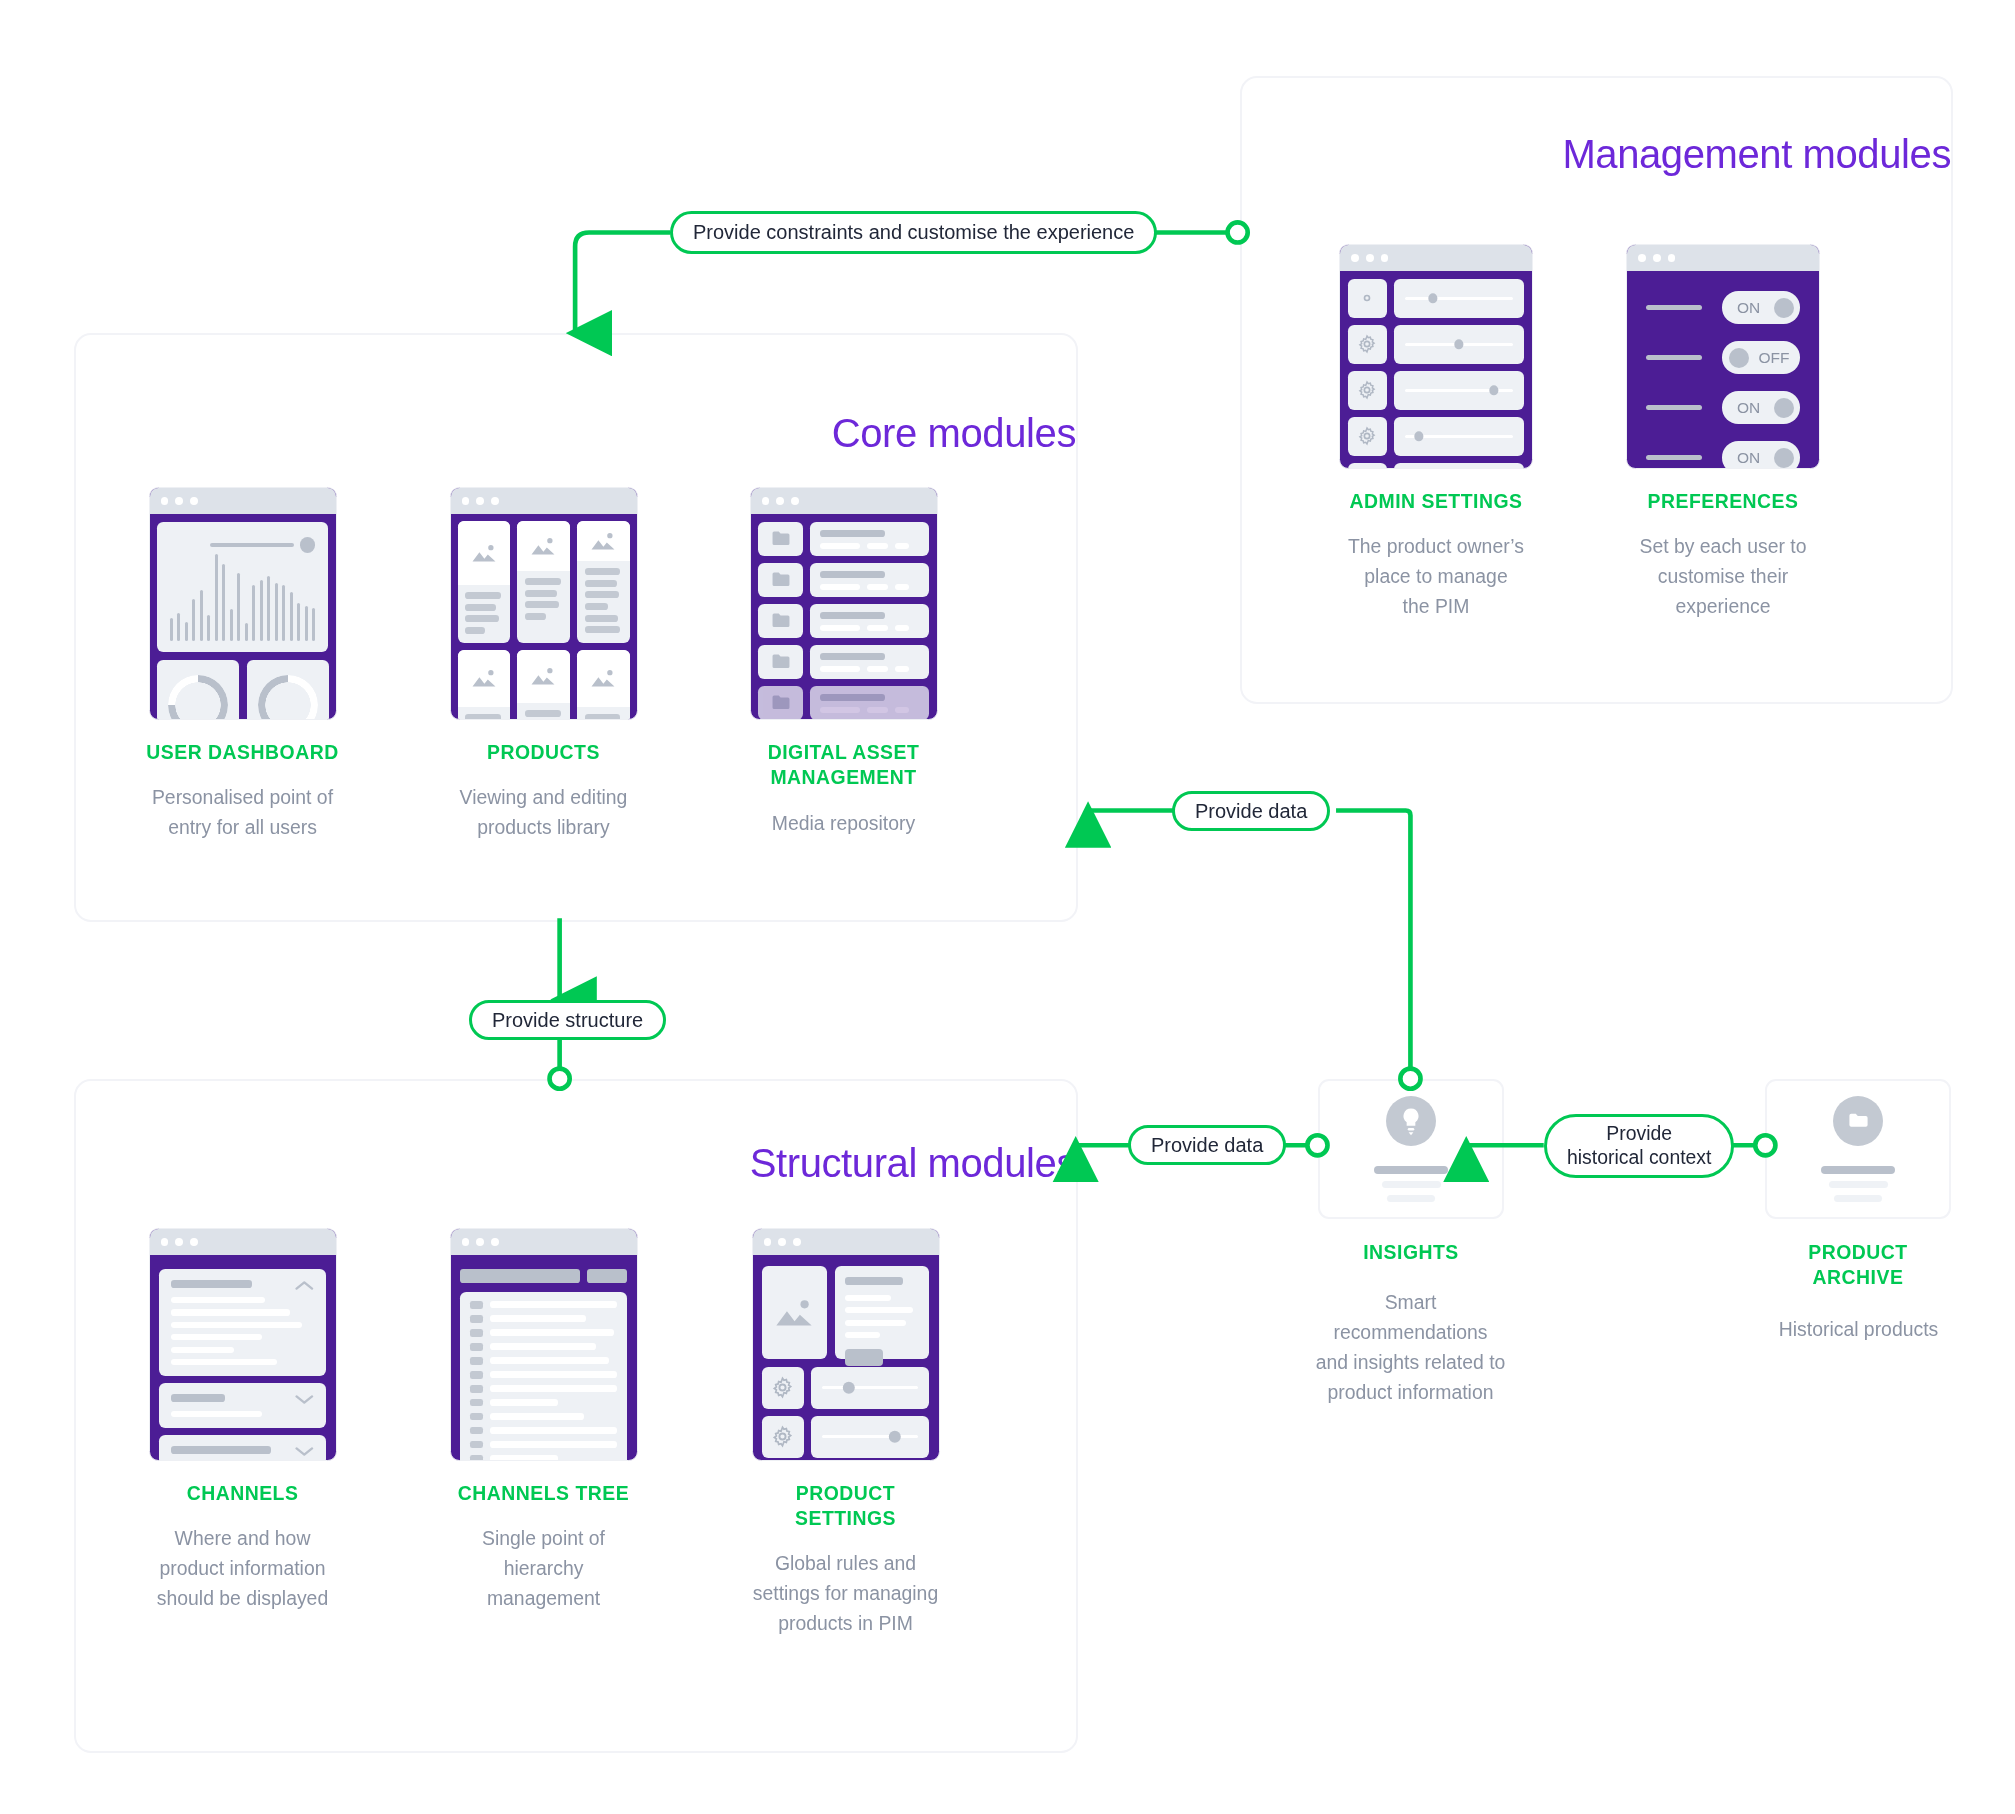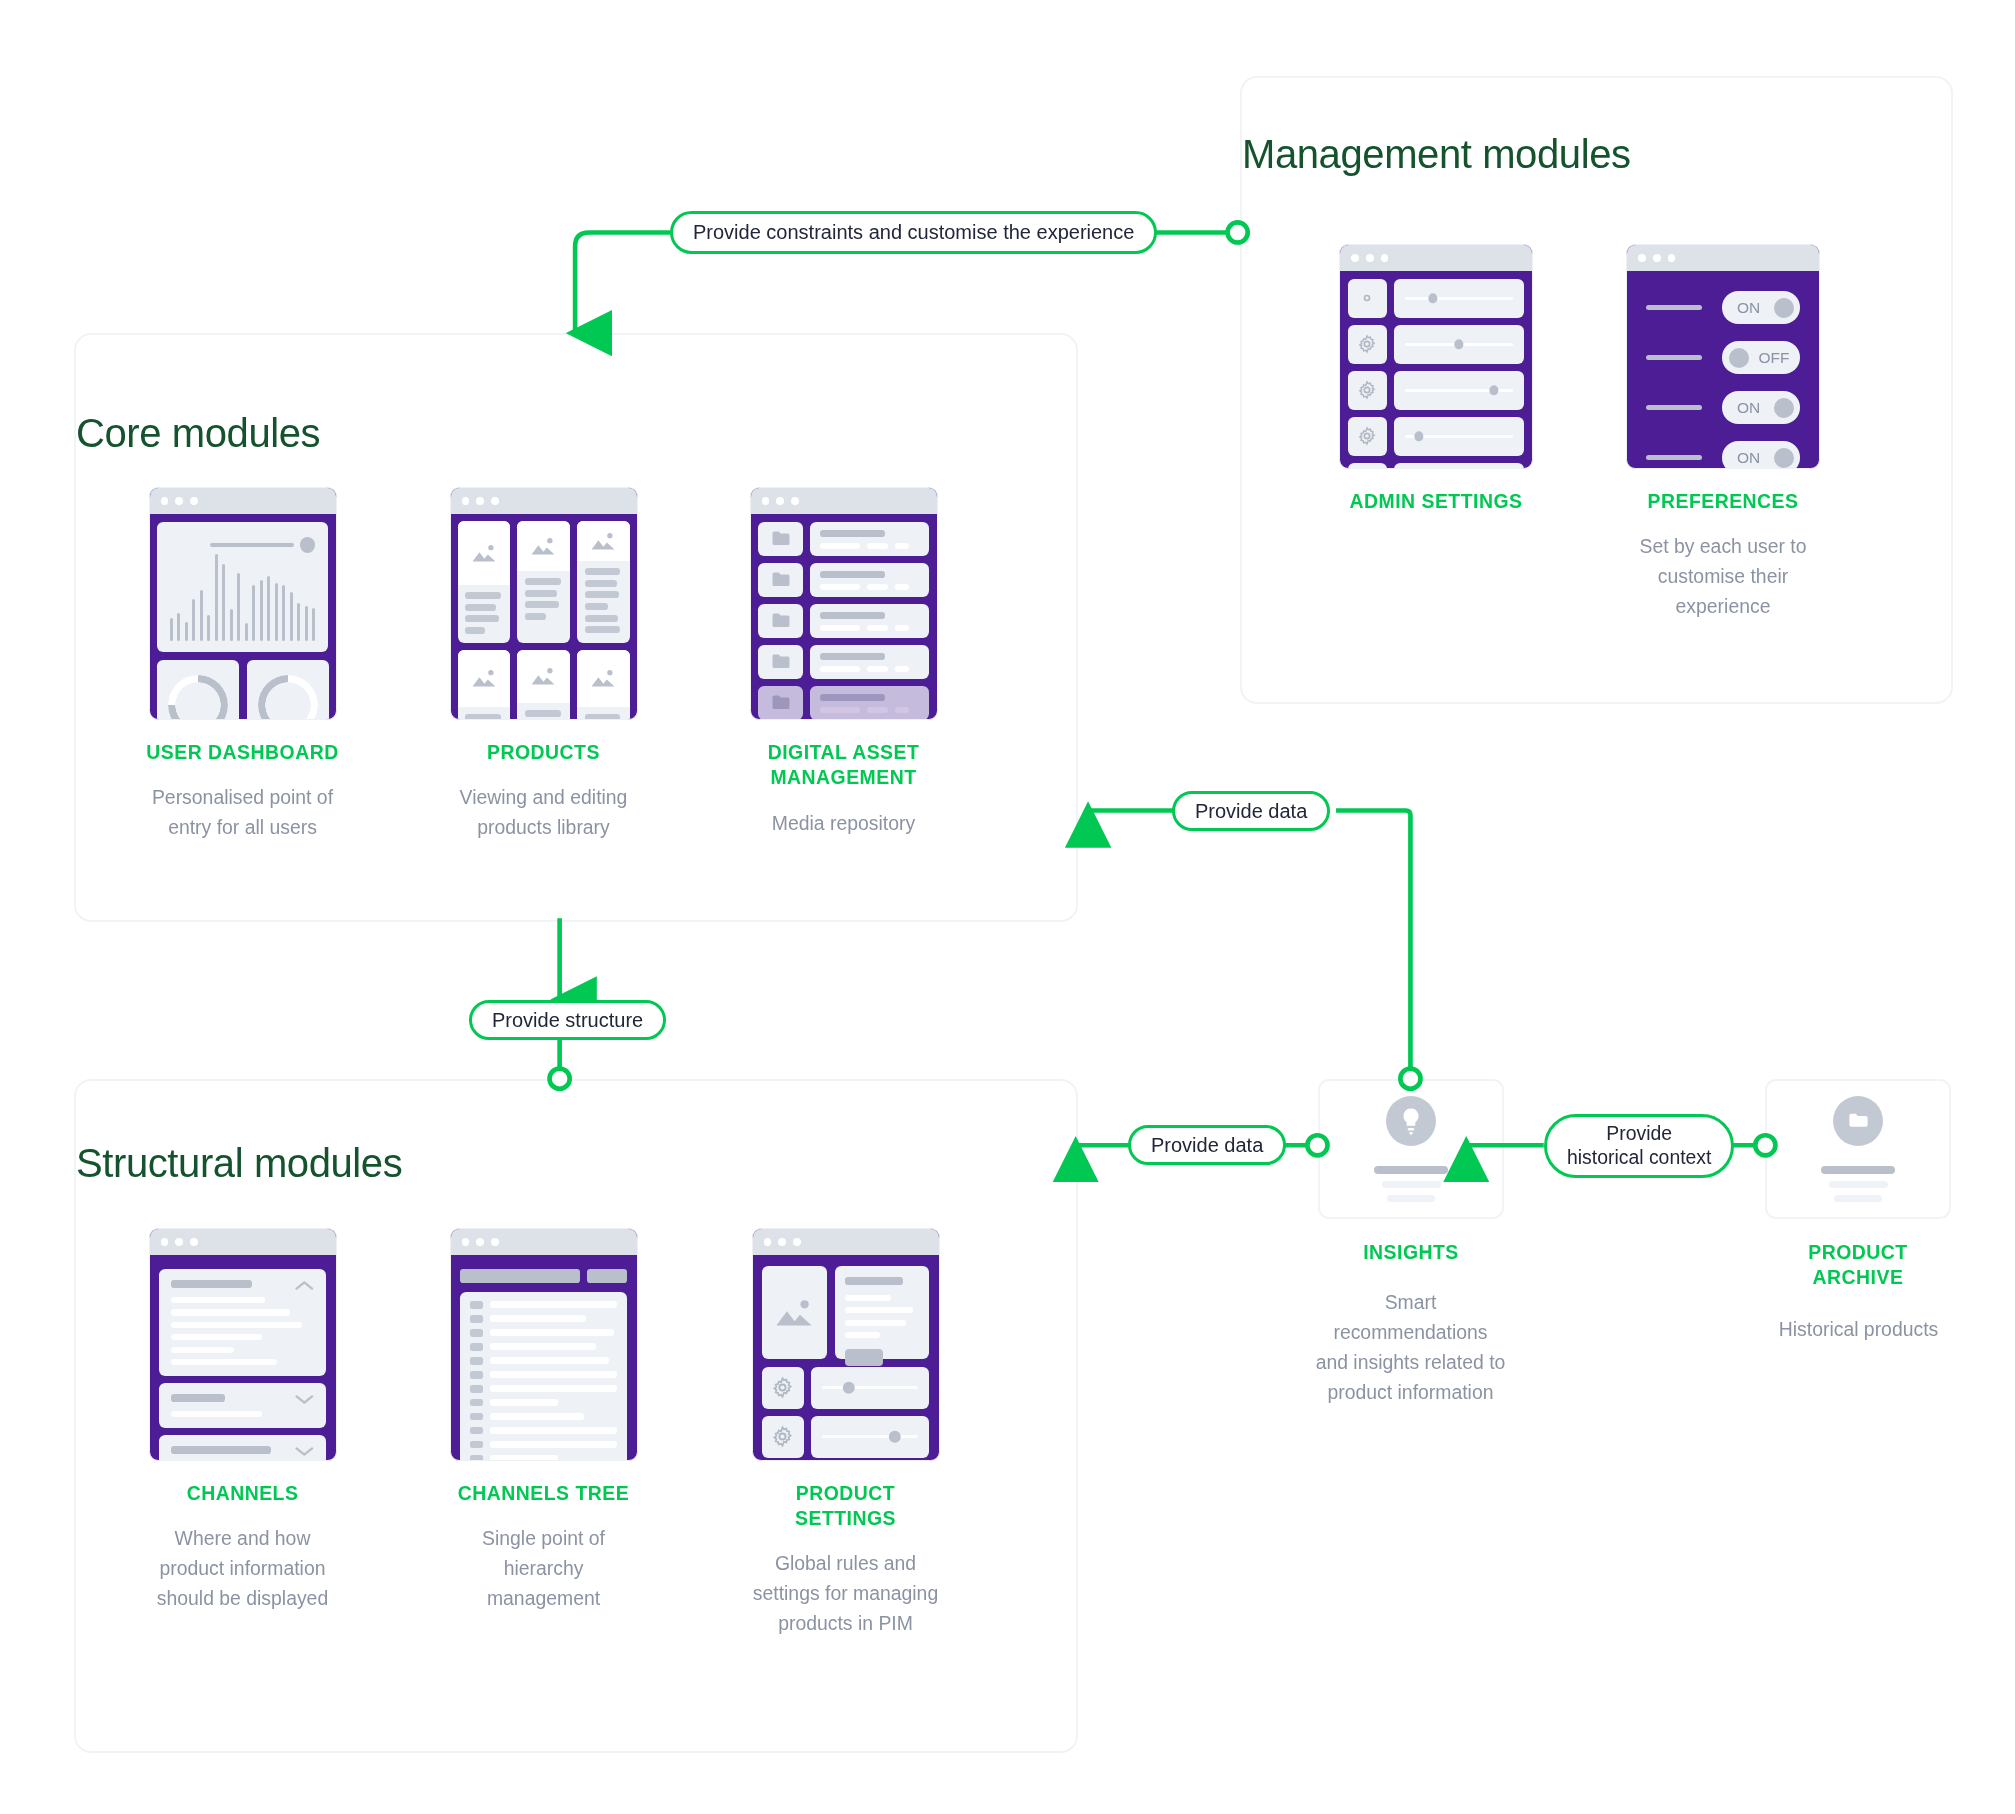--- a/index.html
+++ b/index.html
@@ -20,10 +20,10 @@
   }
   .panel-title {
     position: absolute; left: 0; right: 0;
-    text-align: left;
+    text-align: right;
     font-size: 40px;
     font-weight: 400;
-    color: #14532d;
+    color: #6d28d9;
     letter-spacing: -0.4px;
   }
 

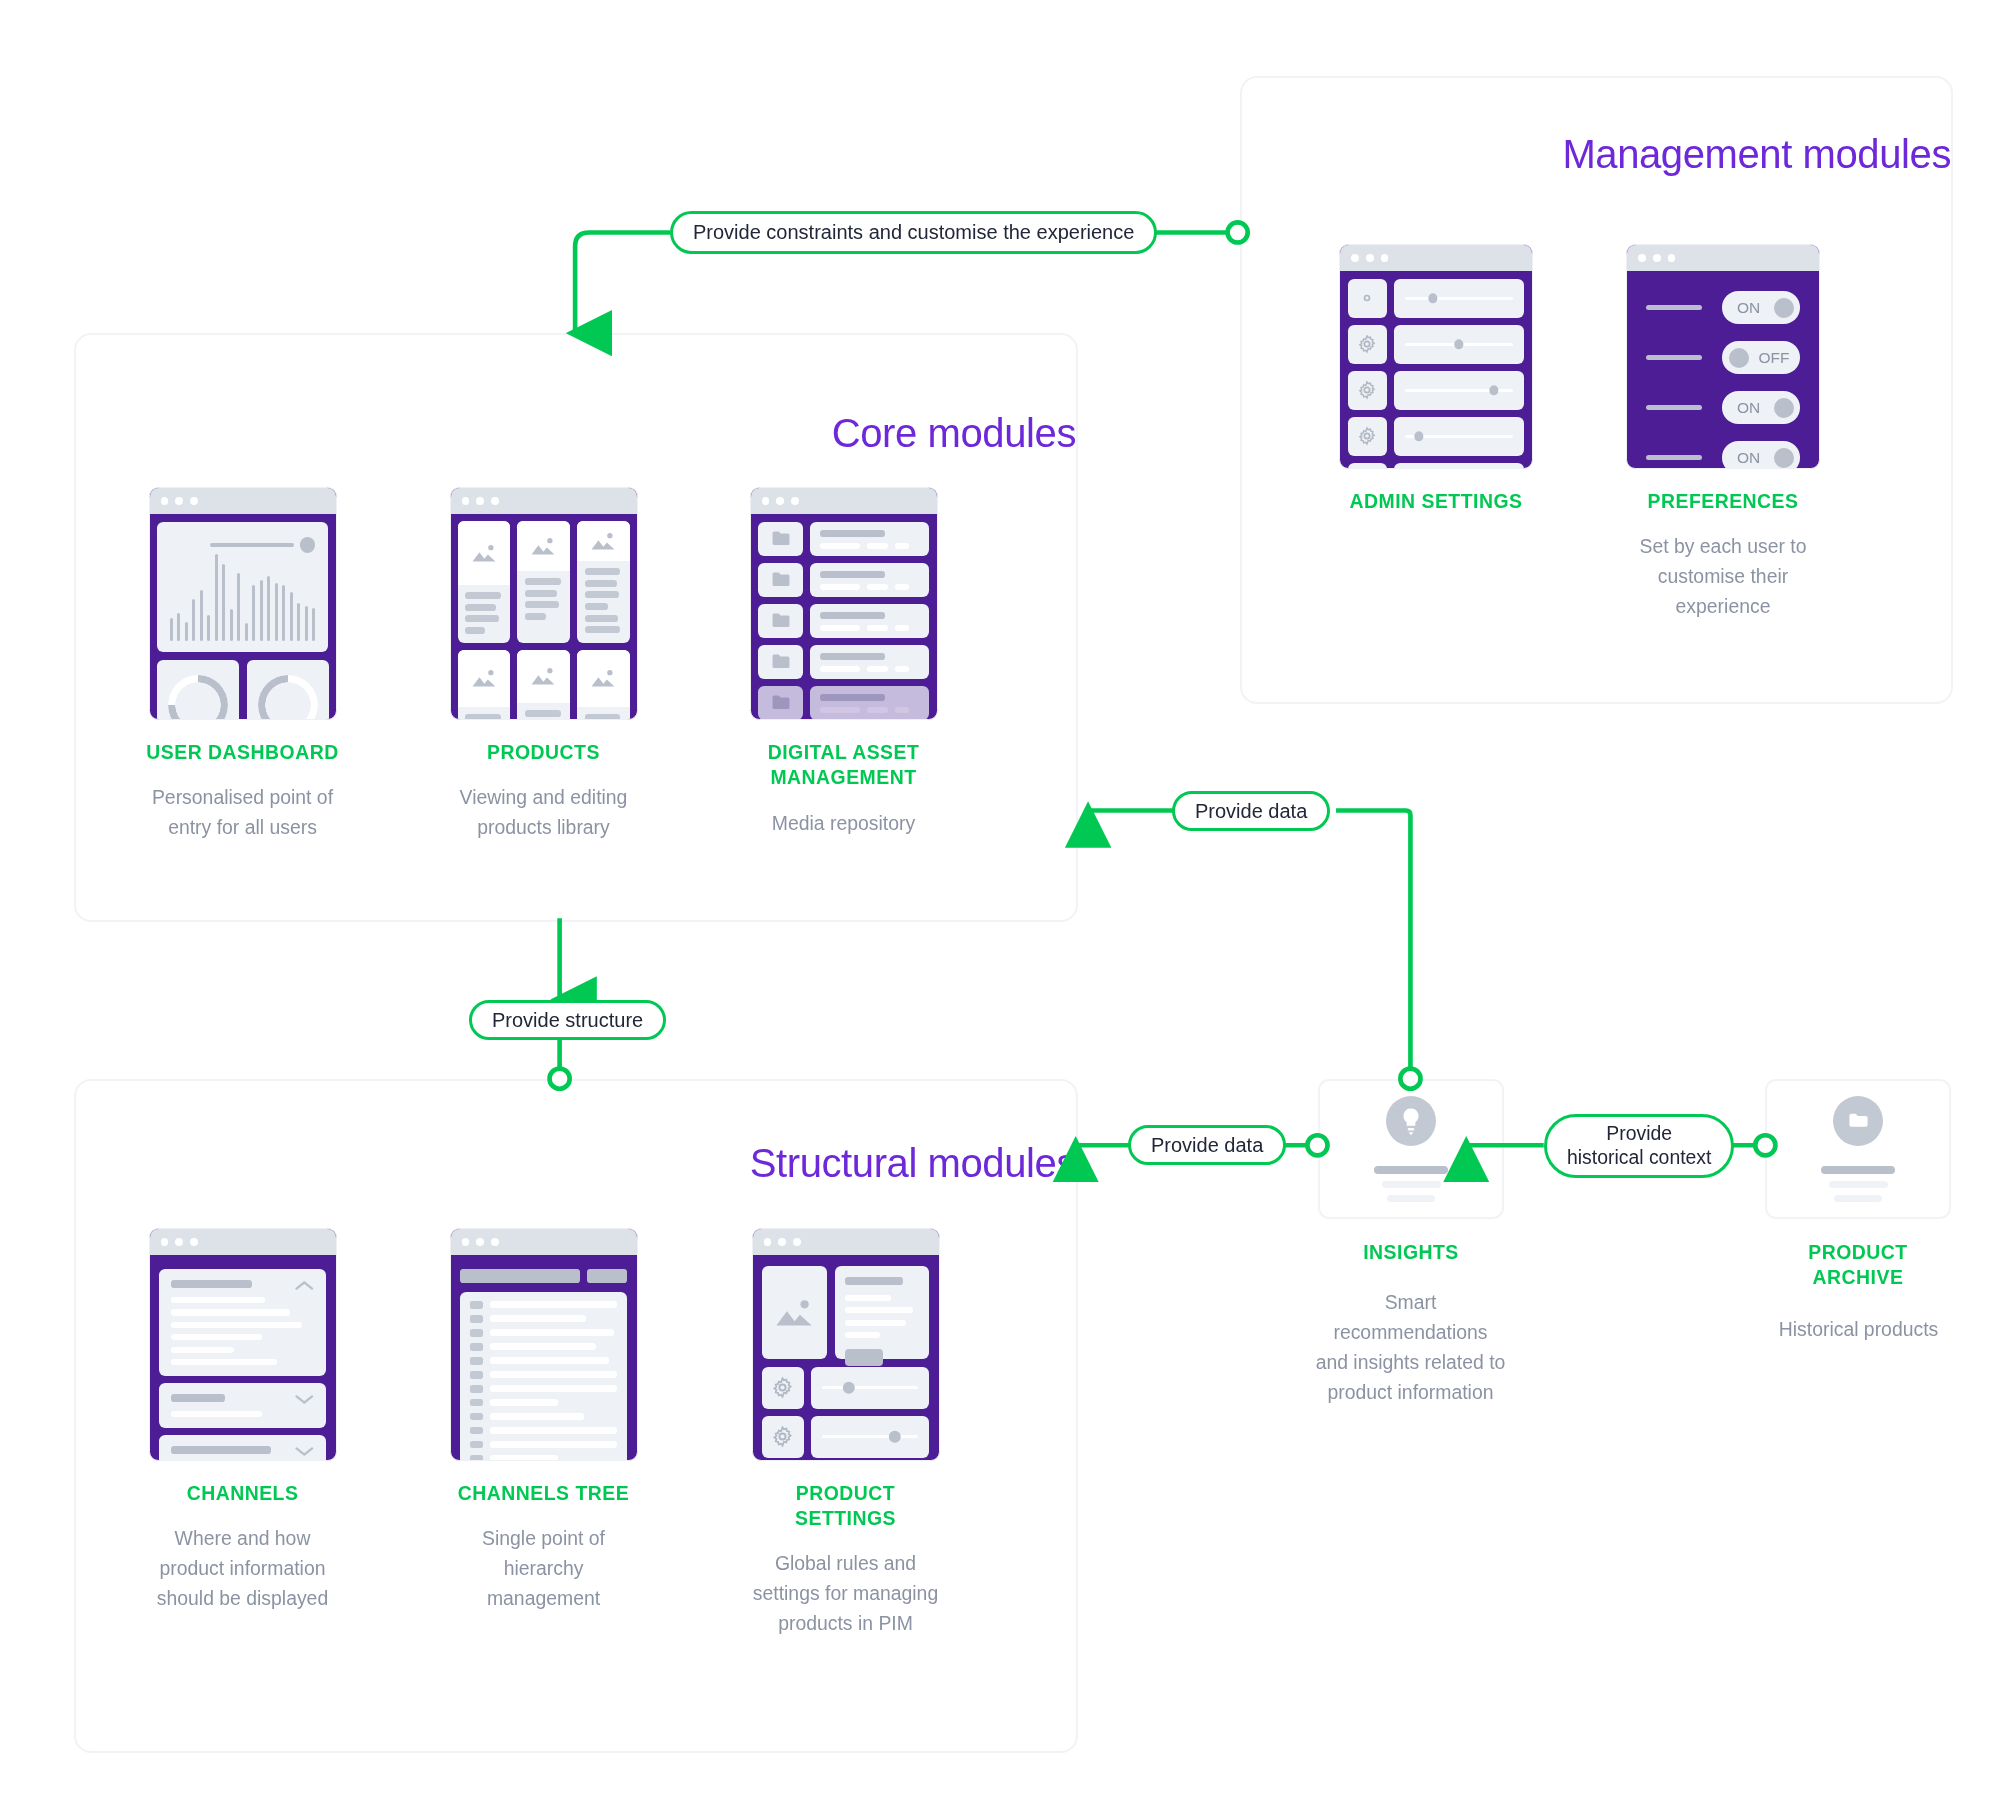--- a/index.html
+++ b/index.html
@@ -299,6 +299,9 @@
         </div>
       </div>
       <div class="mod-label" style="white-space:pre-line;">ADMIN SETTINGS</div>
+      <div class="mod-desc" style="white-space:pre-line;">The product owner’s
+place to manage
+the PIM</div>
     </div>
 
     <div class="module" style="left:349px; top:166px; width:264px;">

